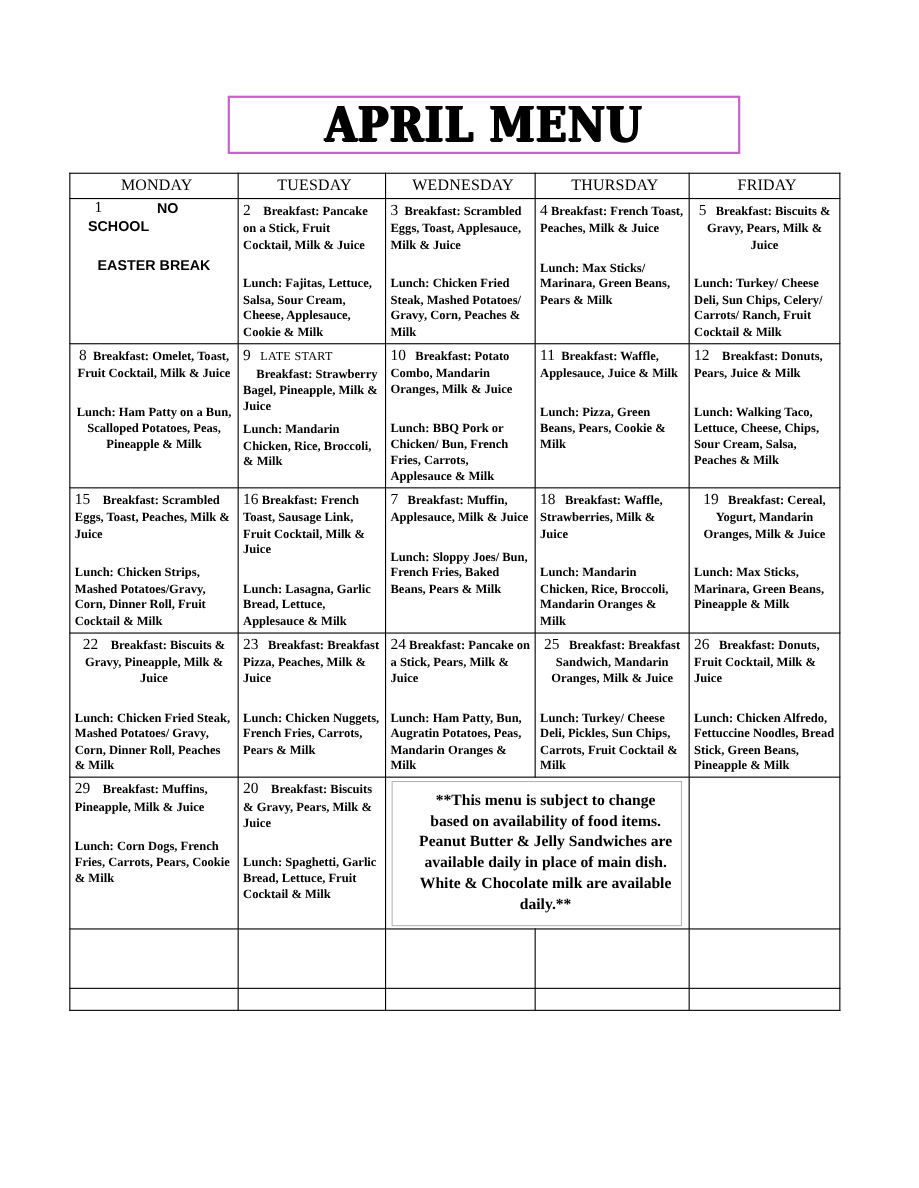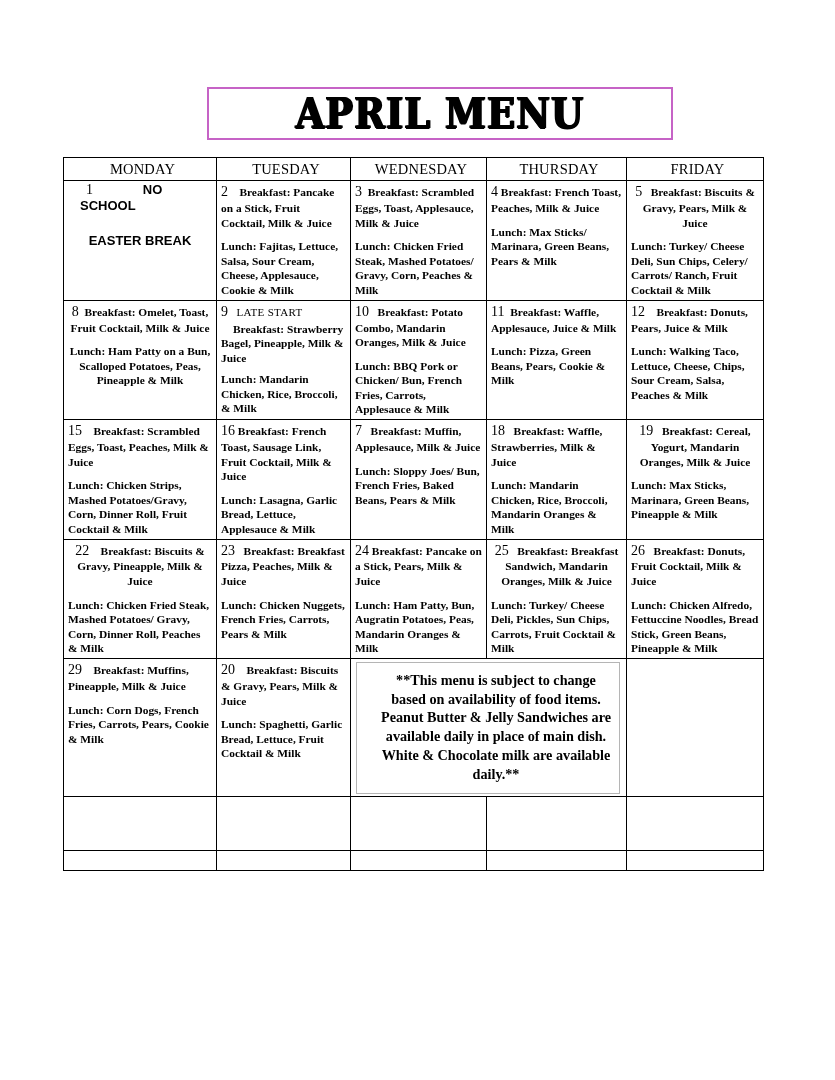--- a/index.html
+++ b/index.html
@@ -94,7 +94,7 @@
     font-family: "Liberation Serif", "DejaVu Serif", serif;
   }
   .seg { margin: 0; }
-  .seg + .seg { margin-top: 9px; }
+  .seg + .seg { margin-top: 21px; }
   .seg.tight + .seg { margin-top: 7px; }
   .center { text-align: center; }
   .lead-indent { text-indent: 12px; }

